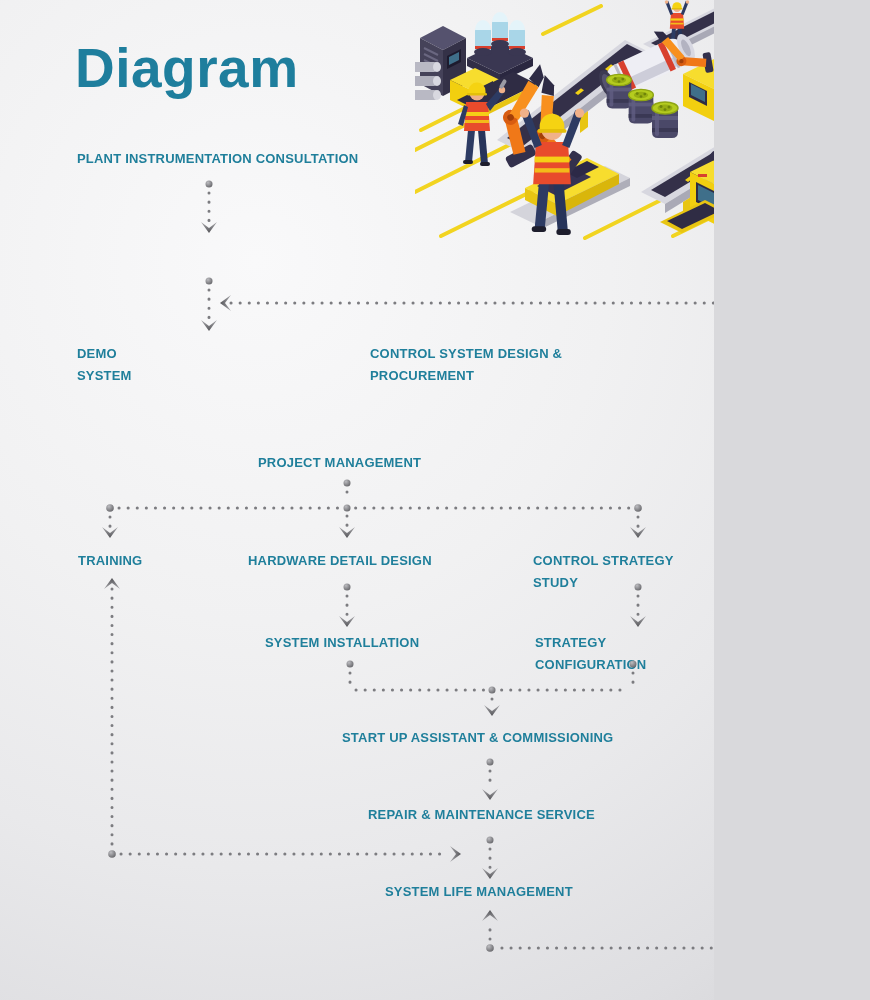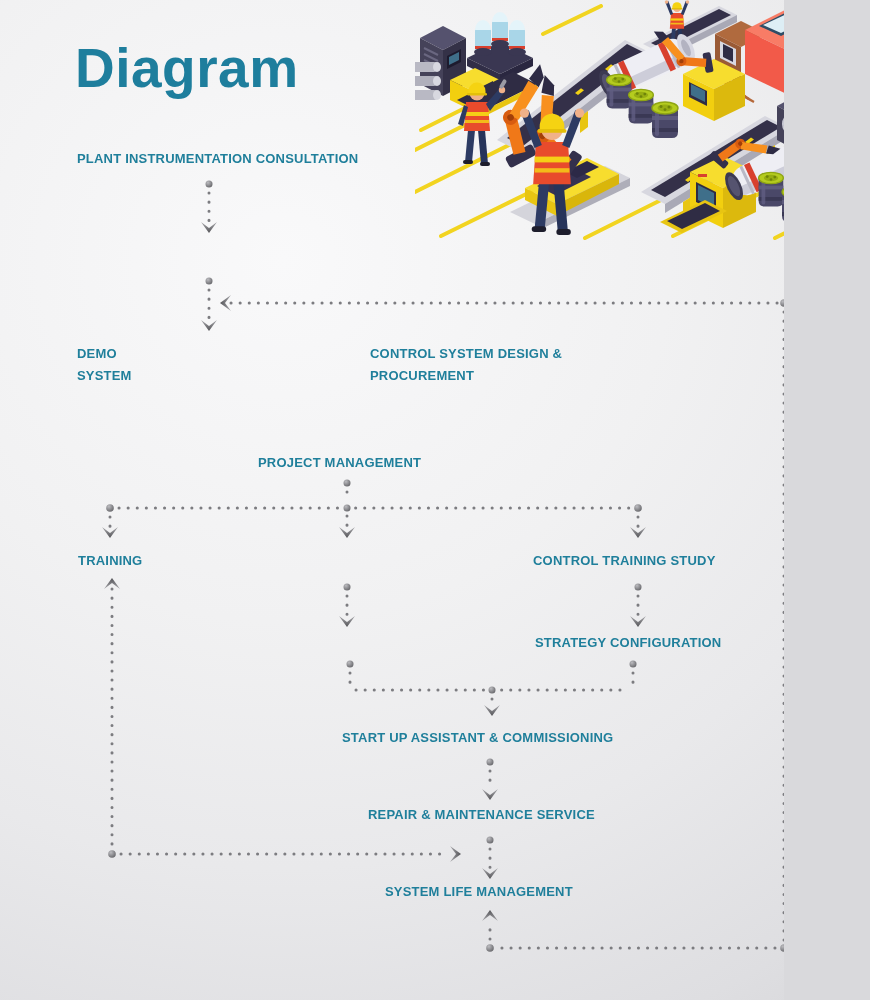--- a/index.html
+++ b/index.html
@@ -4,7 +4,7 @@
 <style>
   html,body{margin:0;padding:0;background:#d9d9dc;}
   .page{
-    position:relative;width:784px;height:1000px;overflow:hidden;
+    position:relative;width:714px;height:1000px;overflow:hidden;
     background:radial-gradient(130% 95% at 36% 26%, #f9f9fa 0%, #f1f1f2 38%, #e9e9eb 64%, #dedee1 88%, #d6d6d9 100%);
     font-family:"Liberation Sans", sans-serif;
   }

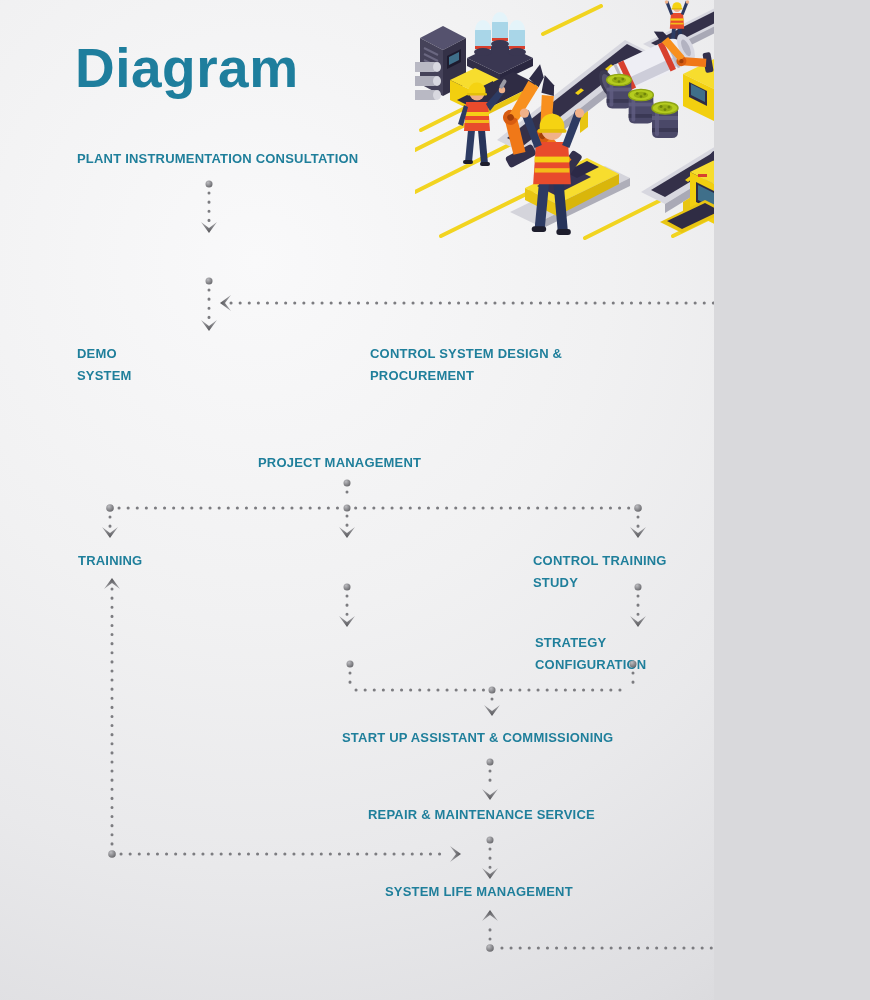--- a/index.html
+++ b/index.html
@@ -36,6 +36,7 @@
 PROCUREMENT</div>
   <div class="node" style="left:258px;top:452px">PROJECT MANAGEMENT</div>
   <div class="node" style="left:78px;top:550px">TRAINING</div>
+  <div class="node" style="left:248px;top:550px">HARDWARE DETAIL DESIGN</div>
   <div class="node" style="left:533px;top:550px">CONTROL TRAINING STUDY</div>
   <div class="node" style="left:535px;top:632px">STRATEGY CONFIGURATION</div>
   <div class="node" style="left:342px;top:727px">START UP ASSISTANT &amp; COMMISSIONING</div>

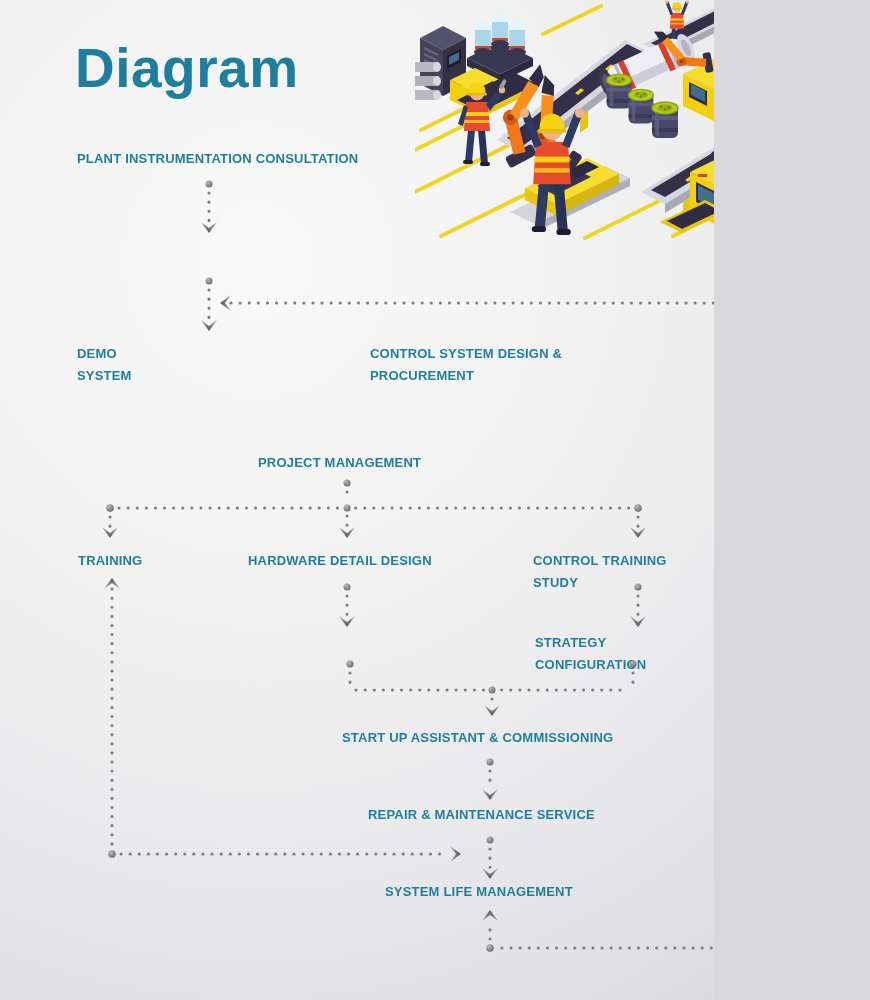--- a/index.html
+++ b/index.html
@@ -37,7 +37,7 @@
   <div class="node" style="left:258px;top:452px">PROJECT MANAGEMENT</div>
   <div class="node" style="left:78px;top:550px">TRAINING</div>
   <div class="node" style="left:248px;top:550px">HARDWARE DETAIL DESIGN</div>
-  <div class="node" style="left:533px;top:550px">CONTROL TRAINING STUDY</div>
+  <div class="node" style="left:533px;top:550px">CONTROL STRATEGY STUDY</div>
   <div class="node" style="left:535px;top:632px">STRATEGY CONFIGURATION</div>
   <div class="node" style="left:342px;top:727px">START UP ASSISTANT &amp; COMMISSIONING</div>
   <div class="node" style="left:368px;top:804px">REPAIR &amp; MAINTENANCE SERVICE</div>

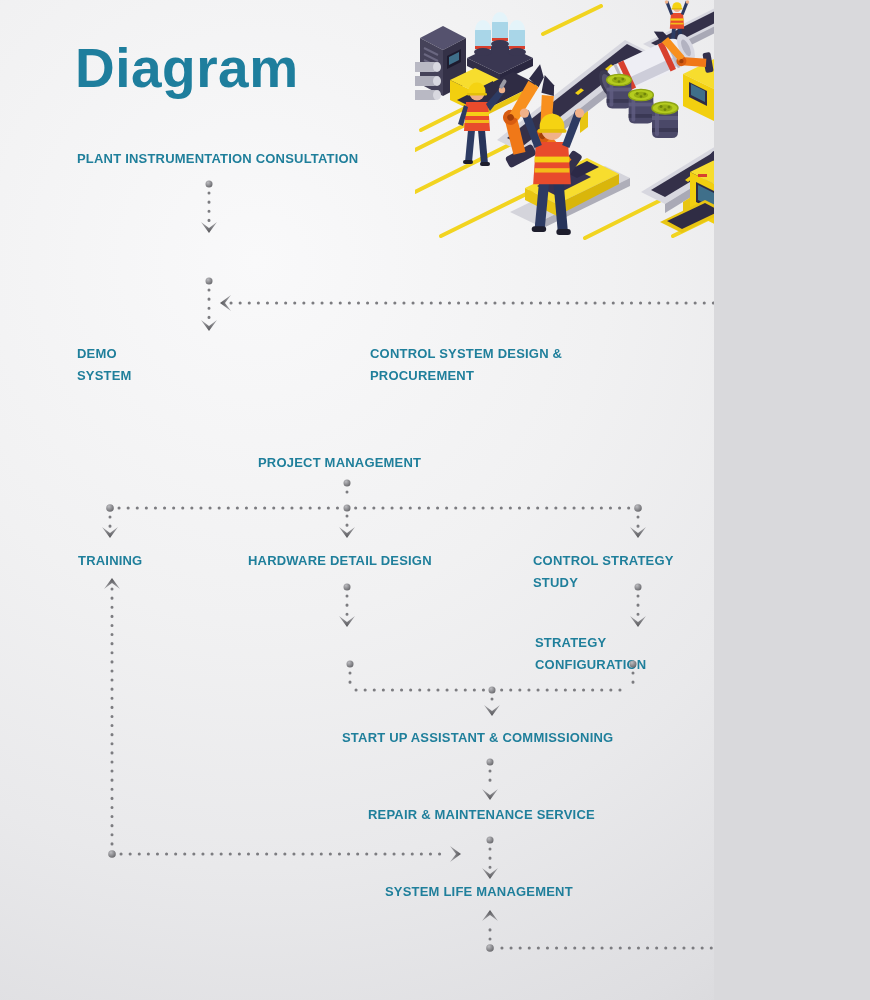--- a/index.html
+++ b/index.html
@@ -38,6 +38,7 @@
   <div class="node" style="left:78px;top:550px">TRAINING</div>
   <div class="node" style="left:248px;top:550px">HARDWARE DETAIL DESIGN</div>
   <div class="node" style="left:533px;top:550px">CONTROL STRATEGY STUDY</div>
+  <div class="node" style="left:265px;top:632px">SYSTEM INSTALLATION</div>
   <div class="node" style="left:535px;top:632px">STRATEGY CONFIGURATION</div>
   <div class="node" style="left:342px;top:727px">START UP ASSISTANT &amp; COMMISSIONING</div>
   <div class="node" style="left:368px;top:804px">REPAIR &amp; MAINTENANCE SERVICE</div>

